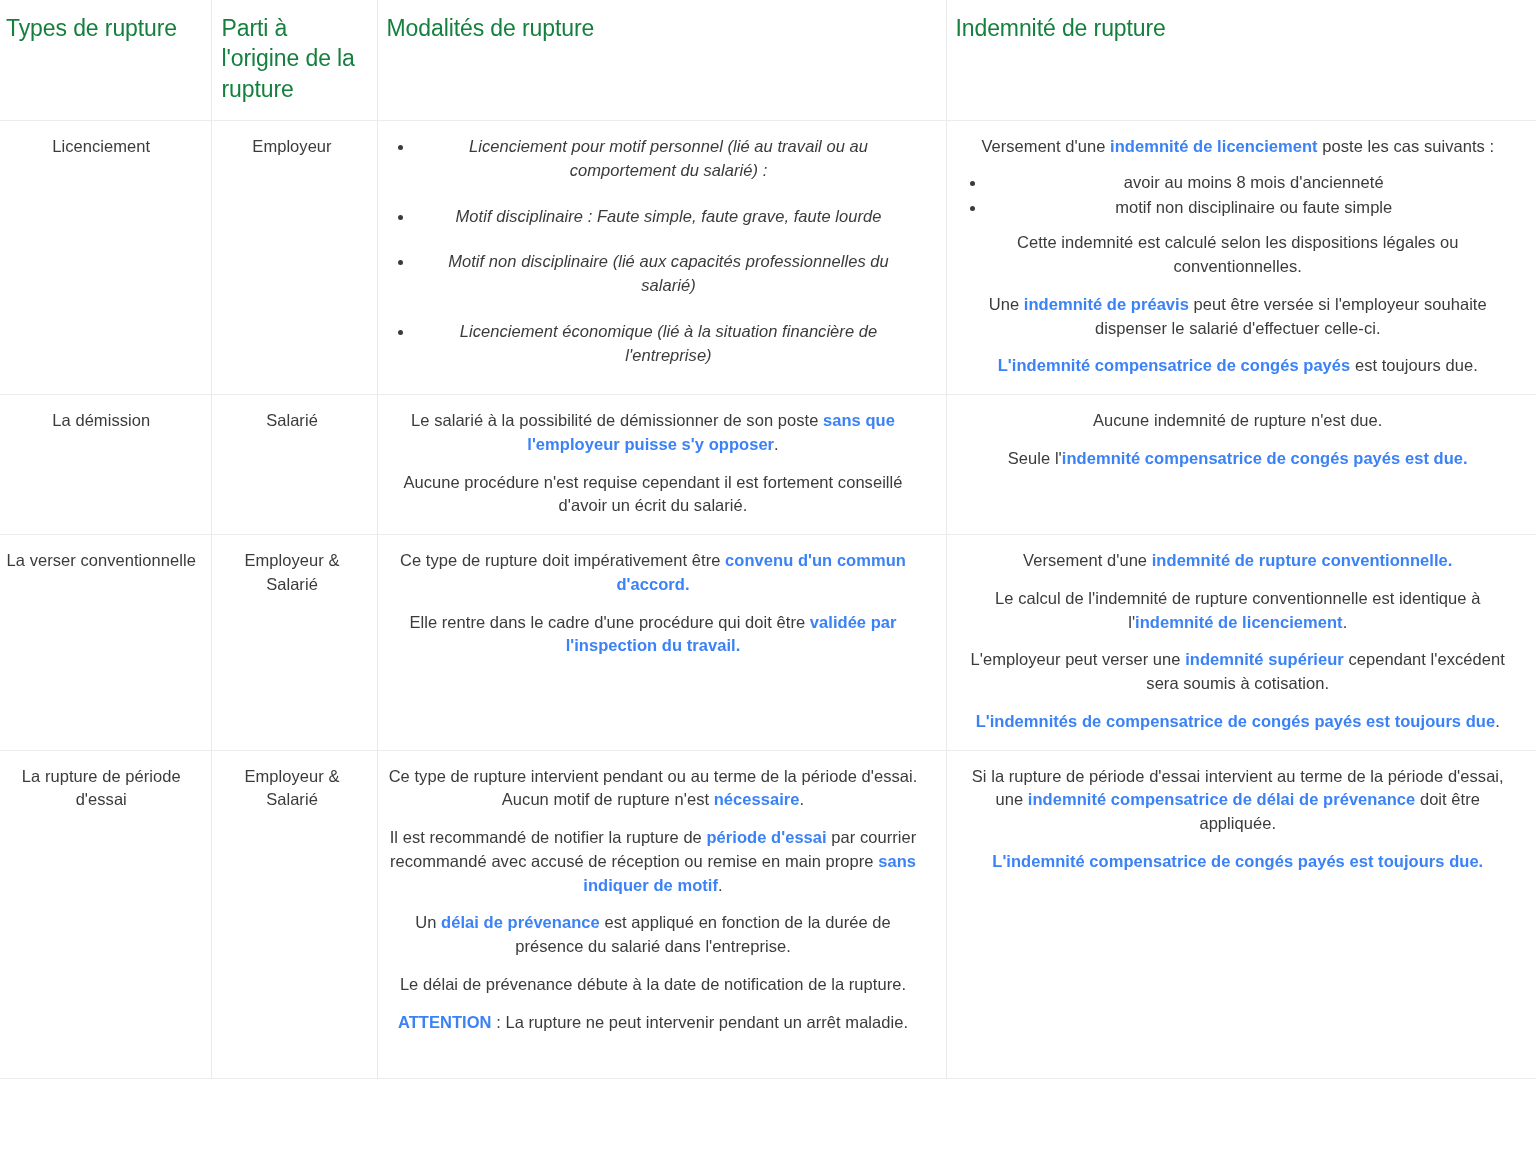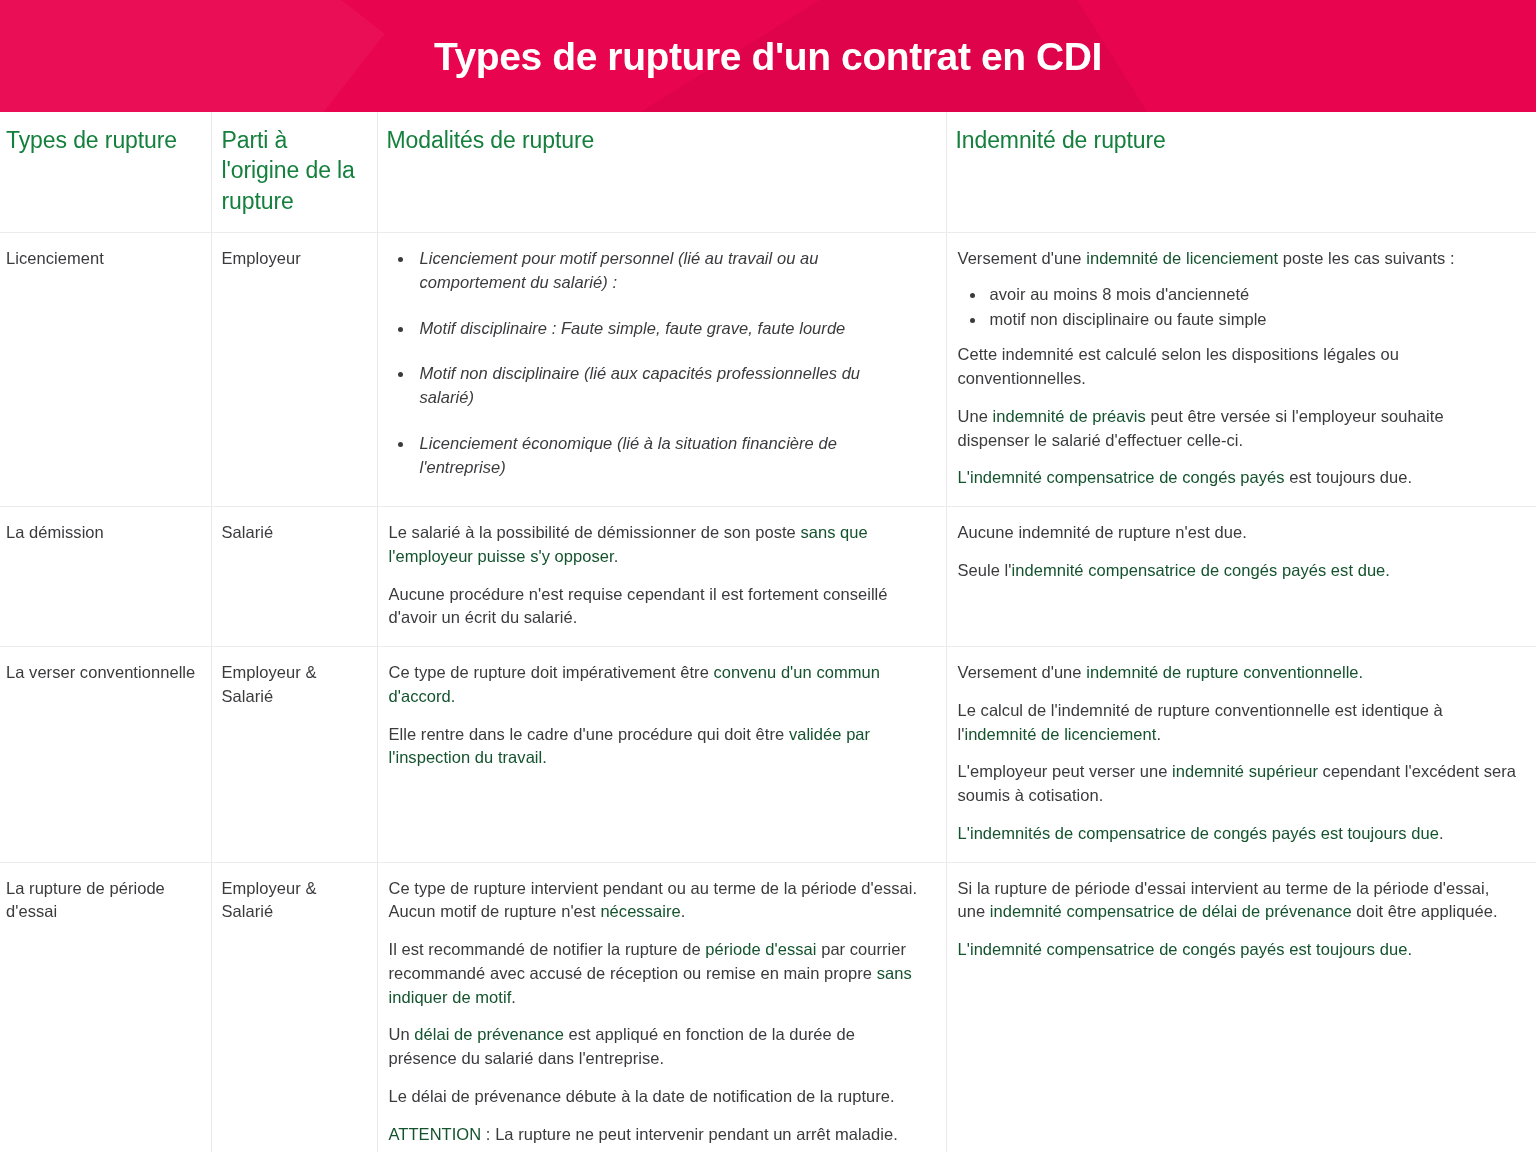--- a/index.html
+++ b/index.html
@@ -167,9 +167,6 @@
 
 <div class="page">
 
-  <div class="banner">
-    <h1 class="banner-title">Types de rupture d'un contrat en CDI</h1>
-  </div>
 
   <table class="tbl">
     <colgroup>

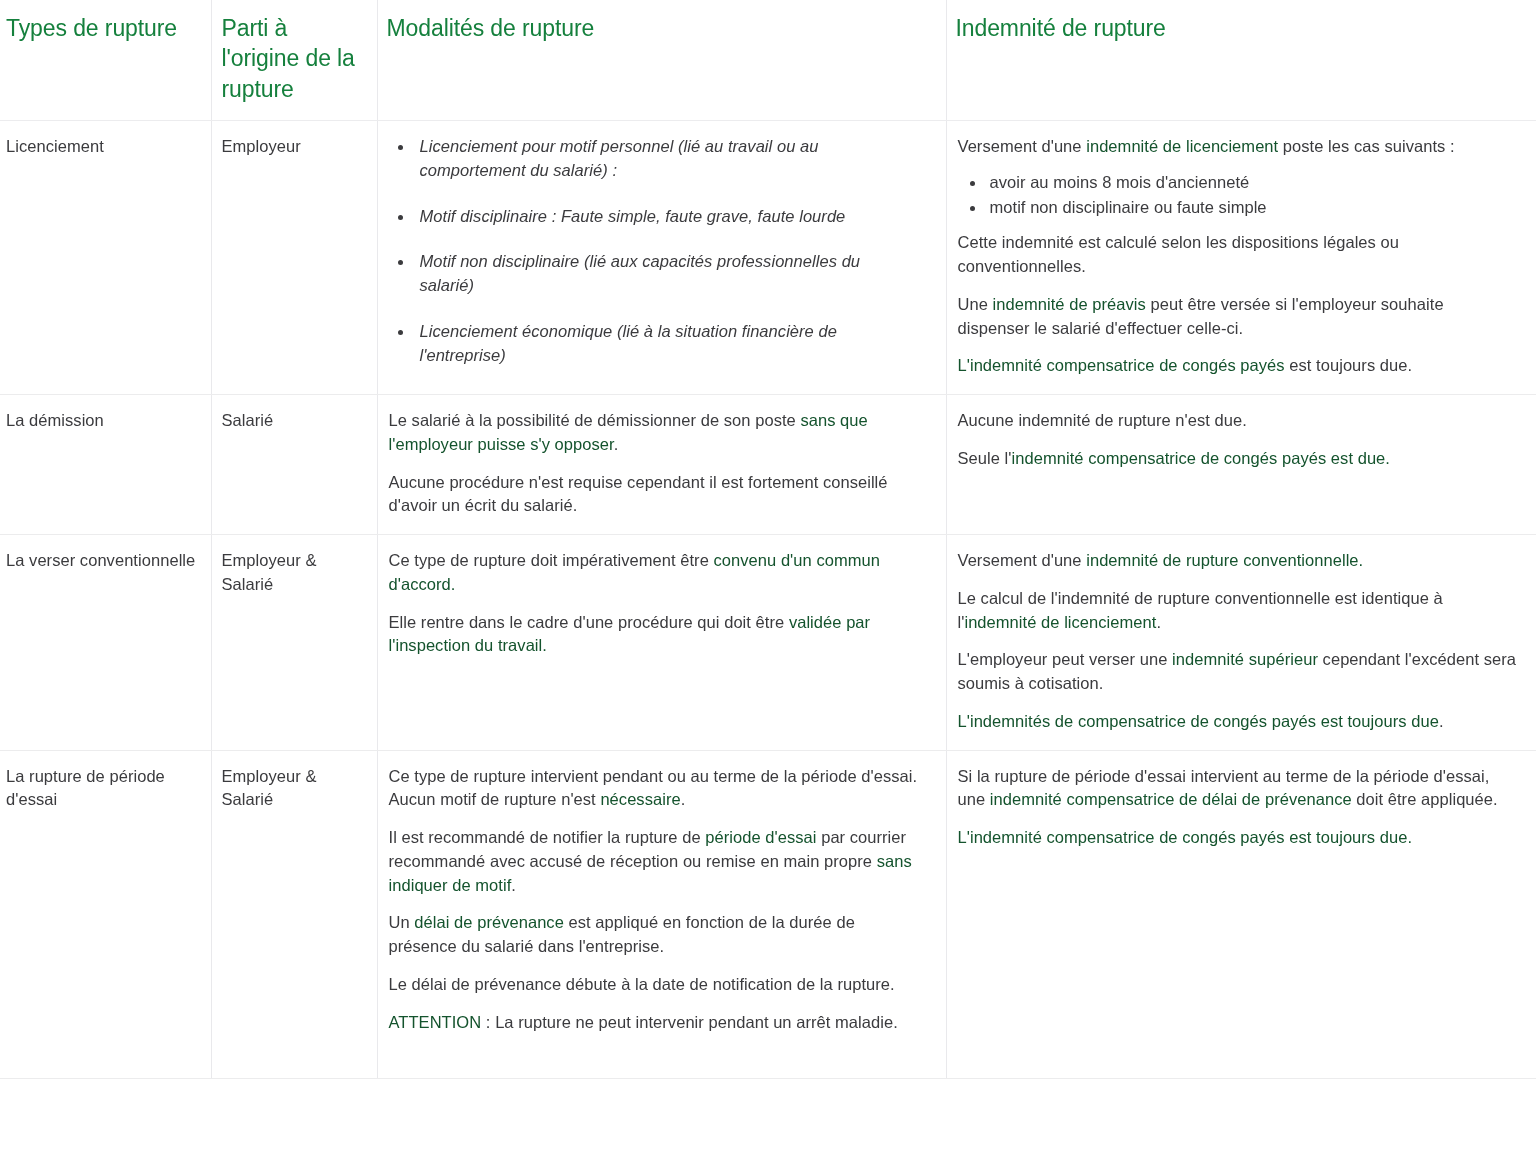--- a/index.html
+++ b/index.html
@@ -101,6 +101,7 @@
     font-size: 16.5px;
     line-height: 1.44;
     letter-spacing: 0.05px;
+    text-align: center;
   }
   .tbl tbody td.col-type { padding-left: 6px; padding-right: 14px; }
   .tbl tbody td.col-party { padding-left: 10px; padding-right: 14px; }

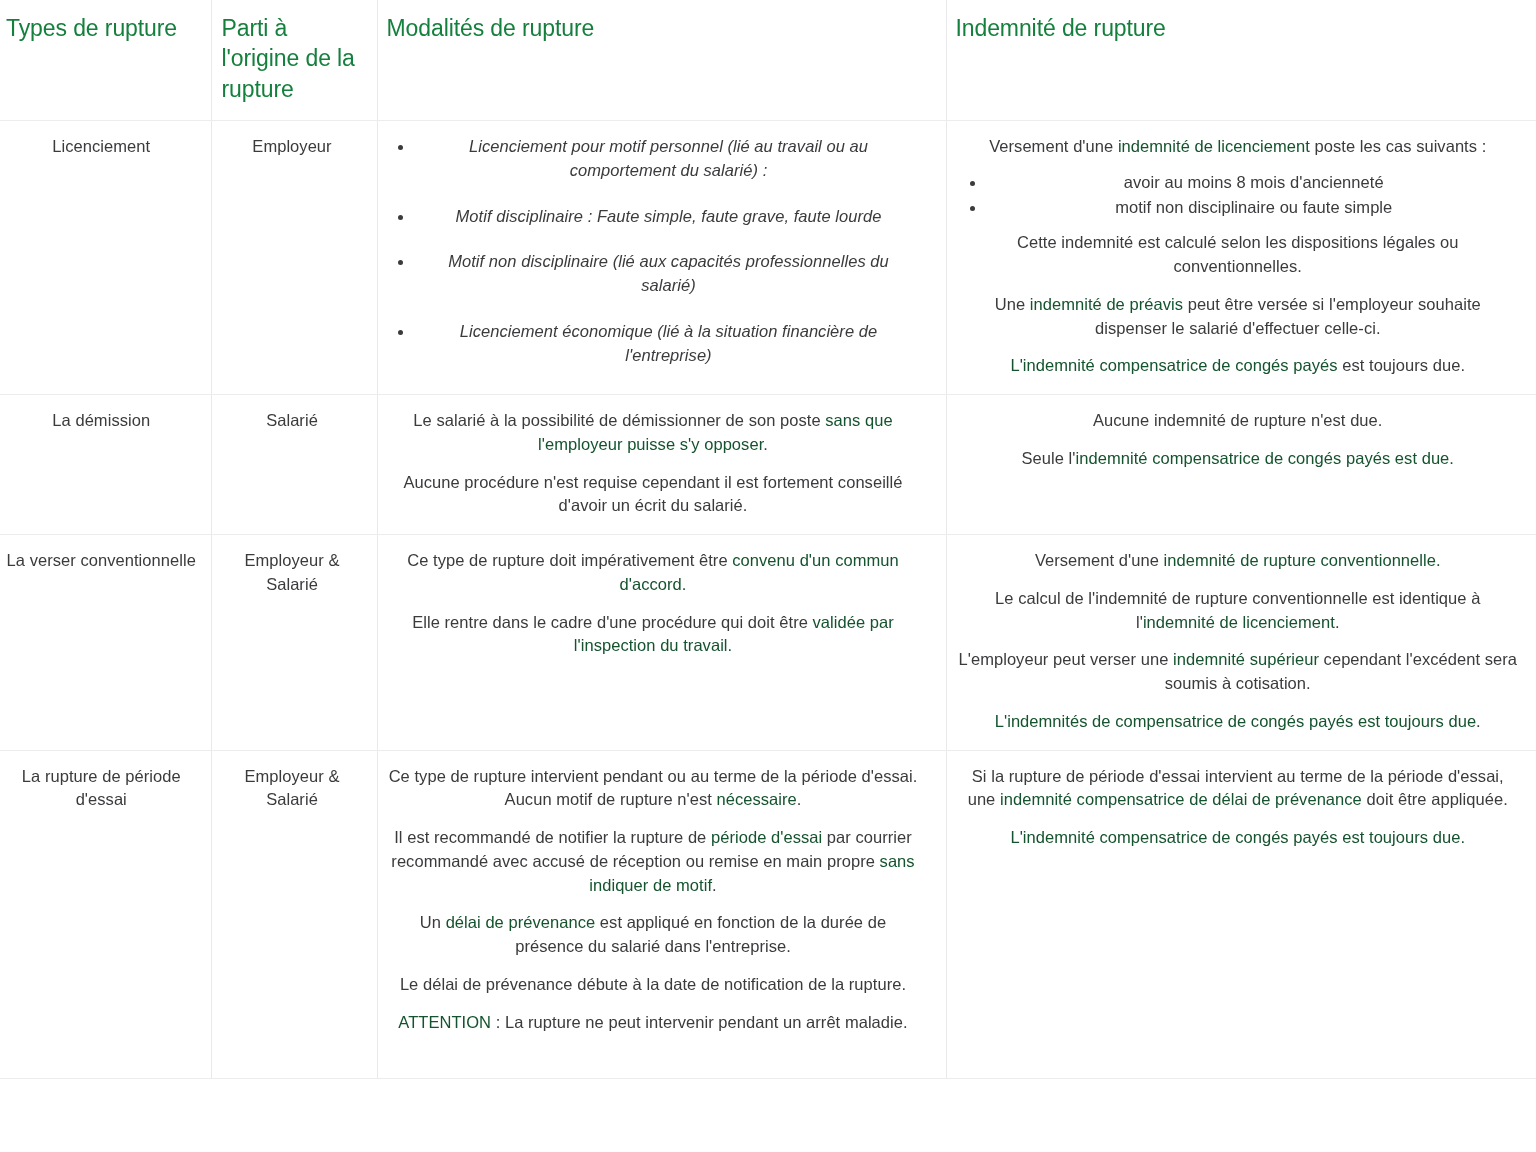--- a/index.html
+++ b/index.html
@@ -118,7 +118,7 @@
   .p:last-child { margin-bottom: 0; }
   .p.tight { margin-bottom: 12px; }
 
-  b, strong { font-weight: normal; color: #14532d; }
+  b, strong { font-weight: bold; color: #3b82f6; }
 
   
   ul.spaced {

